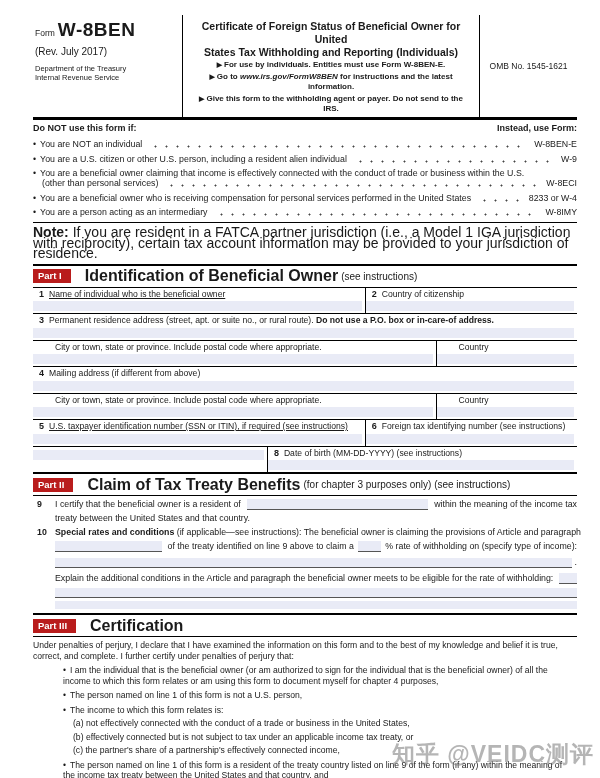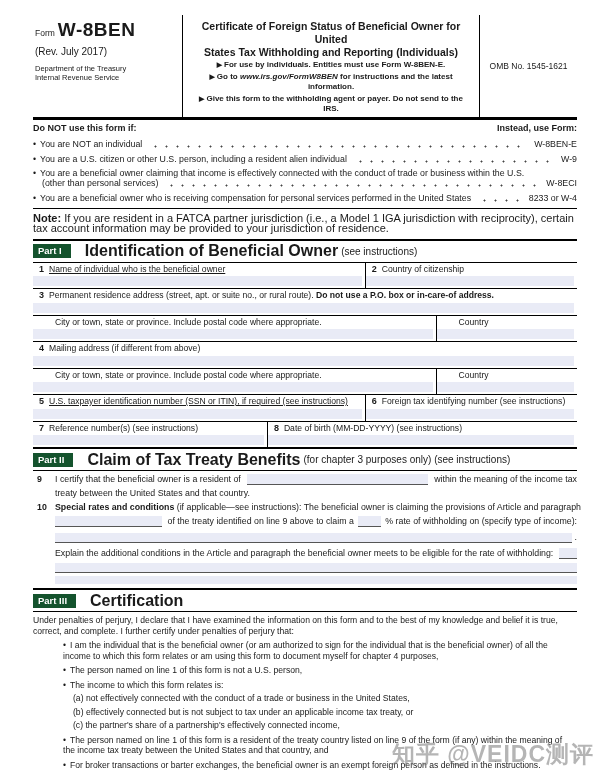--- a/index.html
+++ b/index.html
@@ -130,6 +130,11 @@
         <span class="leader"></span>
         <span class="dnu-form">8233 or W-4</span>
       </div>
+      <div class="dnu-item">
+        <span class="btxt">You are a person acting as an intermediary</span>
+        <span class="leader"></span>
+        <span class="dnu-form">W-8IMY</span>
+      </div>
       <div class="dnu-rule"></div>
       <div class="note">
         <span class="bold">Note:</span><span> If you are resident in a FATCA partner jurisdiction (i.e., a Model 1 IGA jurisdiction with reciprocity), certain tax account information may be provided to your jurisdiction of residence.</span>

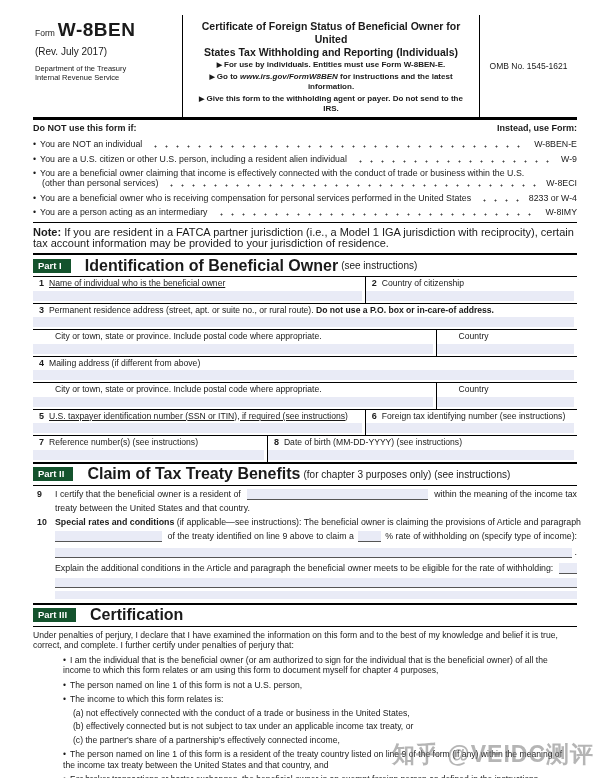--- a/index.html
+++ b/index.html
@@ -36,7 +36,7 @@
   .dnu-two-l1::before { content:"\2022"; margin-right:4px; }
   .dnu-two-l2 { display:flex; align-items:flex-end; font-size:8.8px; line-height:10px; padding-left:9px; }
   .dnu-rule { border-bottom:1.5px solid #000; margin-top:5px; }
-  .note { font-size:11px; line-height:10.5px; margin-top:4px; }
+  .note { font-size:14px; line-height:10.5px; margin-top:4px; }
 
   
   .part-bar { display:flex; align-items:center; border-top:2.5px solid #000; border-bottom:1px solid #000;

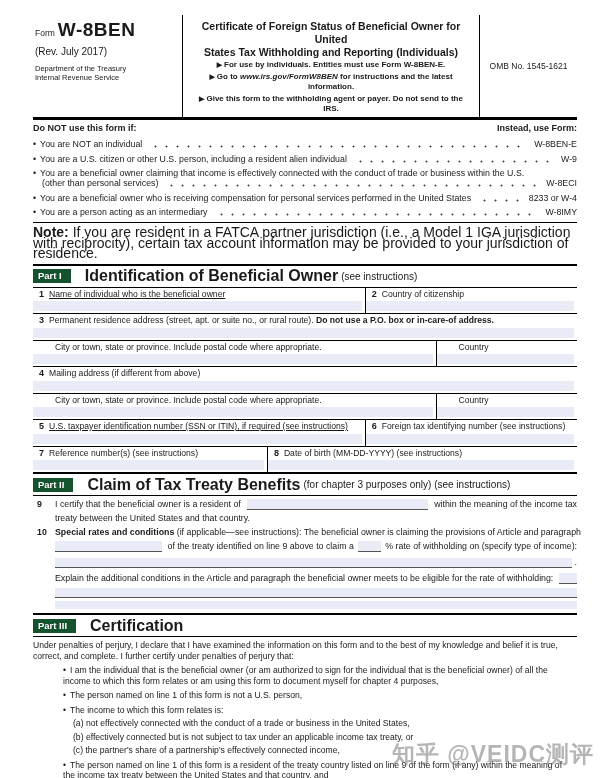--- a/index.html
+++ b/index.html
@@ -41,7 +41,7 @@
   
   .part-bar { display:flex; align-items:center; border-top:2.5px solid #000; border-bottom:1px solid #000;
               margin-top:5px; padding:1.5px 0; }
-  .part-chip { background:#14532d; color:#fff; font-weight:bold; font-size:9.5px; padding:1px 9px 2px 5px; margin-right:14px; }
+  .part-chip { background:#b91c1c; color:#fff; font-weight:bold; font-size:9.5px; padding:1px 9px 2px 5px; margin-right:14px; }
   .part-title { font-size:16px; font-weight:bold; }
   .part-paren { font-size:10px; font-weight:normal; margin-left:3px; }
 

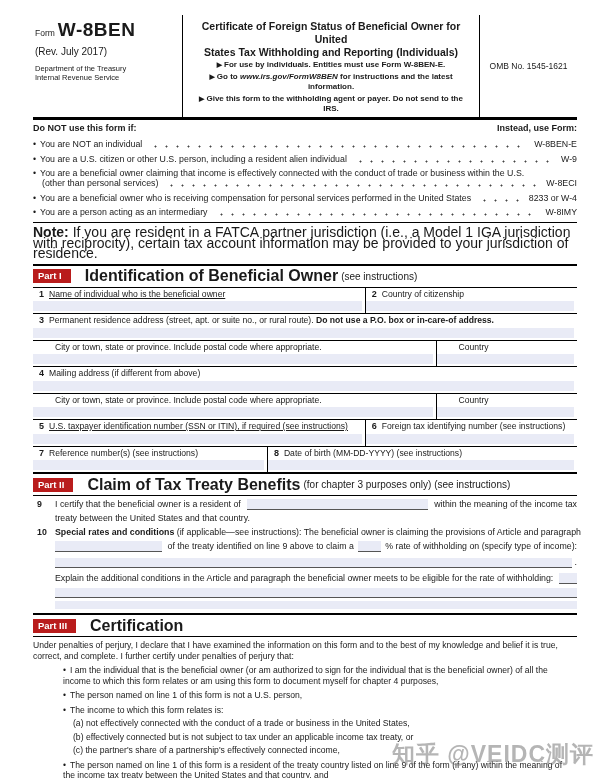--- a/index.html
+++ b/index.html
@@ -207,7 +207,6 @@
 
     <div class="p1row" style="border-bottom:none;">
       <div class="p1cell w43">
-        <div class="lbl"><span class="num">7</span><span>Reference number(s) (see instructions)</span></div>
         <div class="fld"></div>
       </div>
       <div class="p1cell w57">

